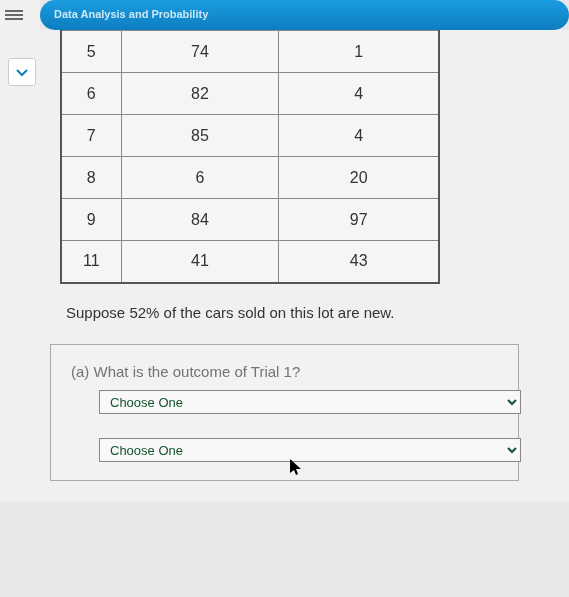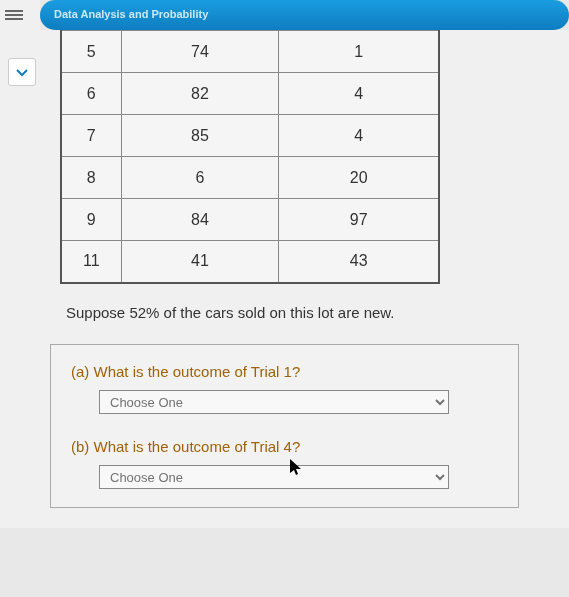--- a/index.html
+++ b/index.html
@@ -107,7 +107,7 @@
     }
     .question-label {
       font-size: 15px;
-      color: #a16207;
+      color: #737373;
       margin-bottom: 10px;
     }
     .select-wrapper {

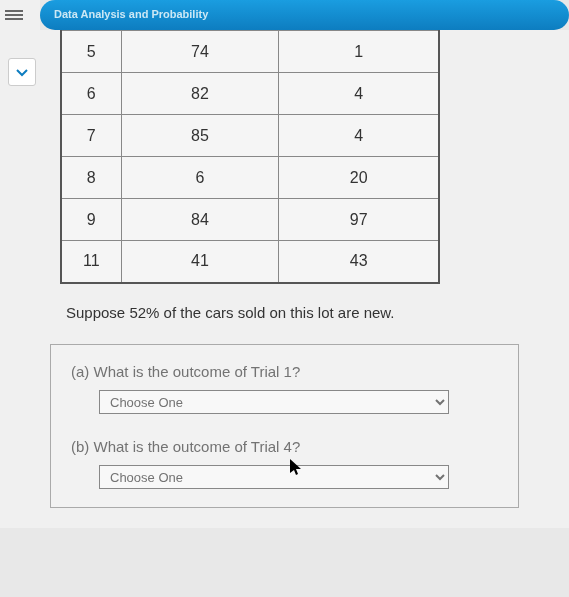--- a/index.html
+++ b/index.html
@@ -114,12 +114,12 @@
       margin-left: 28px;
     }
     .dropdown {
-      width: 350px;
+      width: 422px;
       padding: 3px 6px;
       font-size: 13px;
       border: 1px solid #888;
       background: #f8f8f8;
-      color: #737373;
+      color: #14532d;
       height: 24px;
     }
     .cursor-arrow {

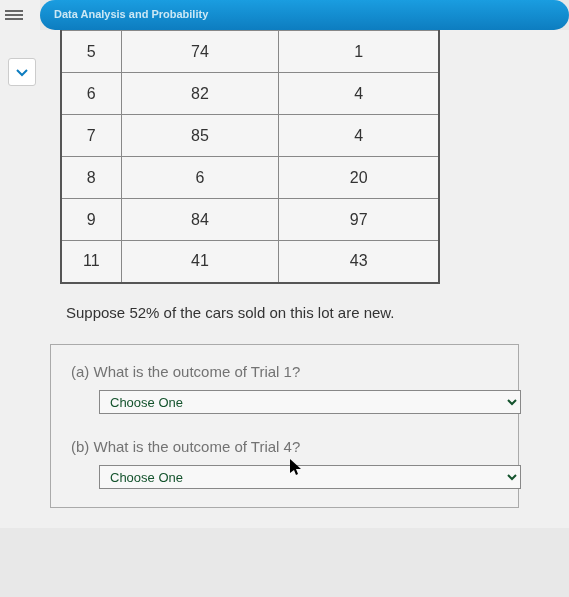--- a/index.html
+++ b/index.html
@@ -222,7 +222,6 @@
       </div>
     </div>
     <div class="question-item">
-      <div class="question-label">(b)  What is the outcome of Trial 4?</div>
       <div class="select-wrapper">
         <select class="dropdown">
           <option>Choose One</option>

